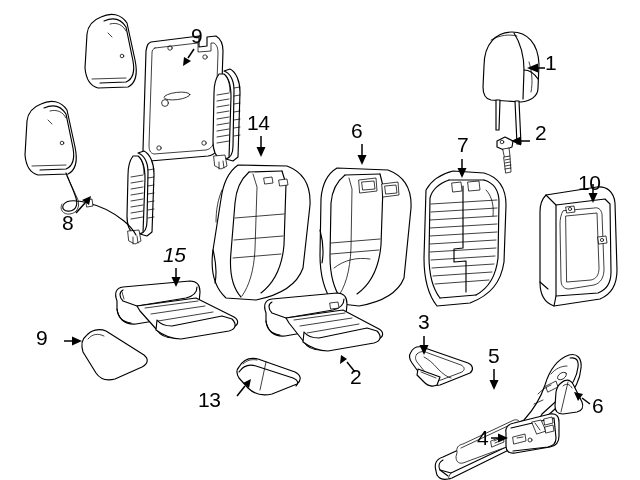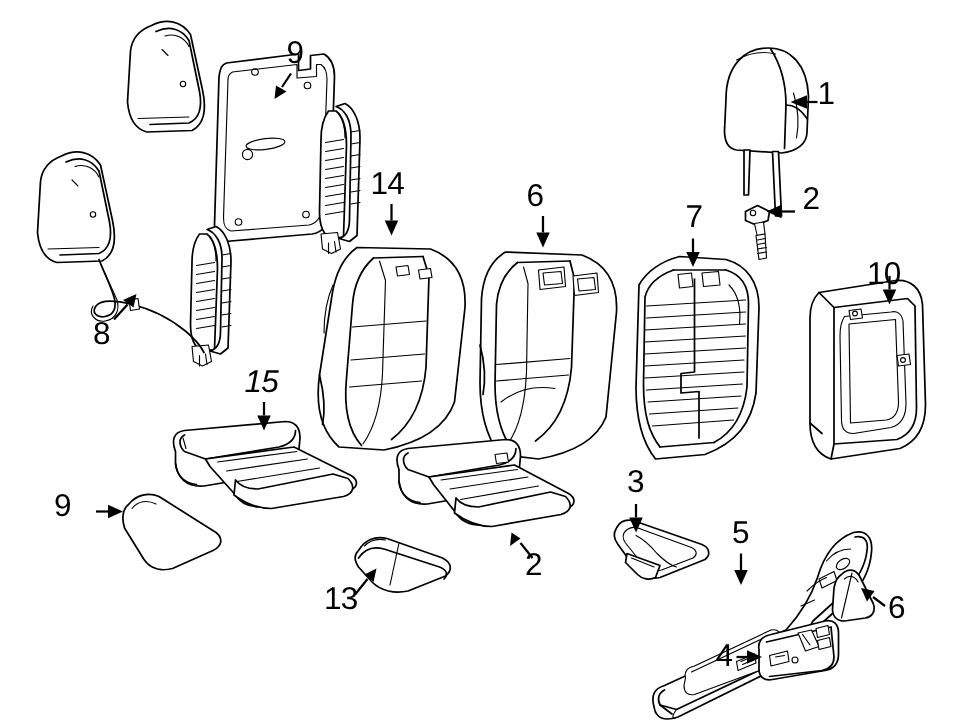--- a/index.html
+++ b/index.html
@@ -371,7 +371,7 @@
   <div class="callout-label" style="left:578px; top:172px;">10</div>
   <div class="callout-label" style="left:351px; top:120px;">6</div>
   <div class="callout-label" style="left:350px; top:366px;">2</div>
-  <div class="callout-label" style="left:216px; top:389px;">13</div>
+  <div class="callout-label" style="left:198px; top:389px;">13</div>
   <div class="callout-label" style="left:247px; top:112px;">14</div>
   <div class="callout-label" style="left:163px; top:244px;font-style:italic;">15</div>
   <div class="callout-label" style="left:36px;  top:327px;">9</div>

